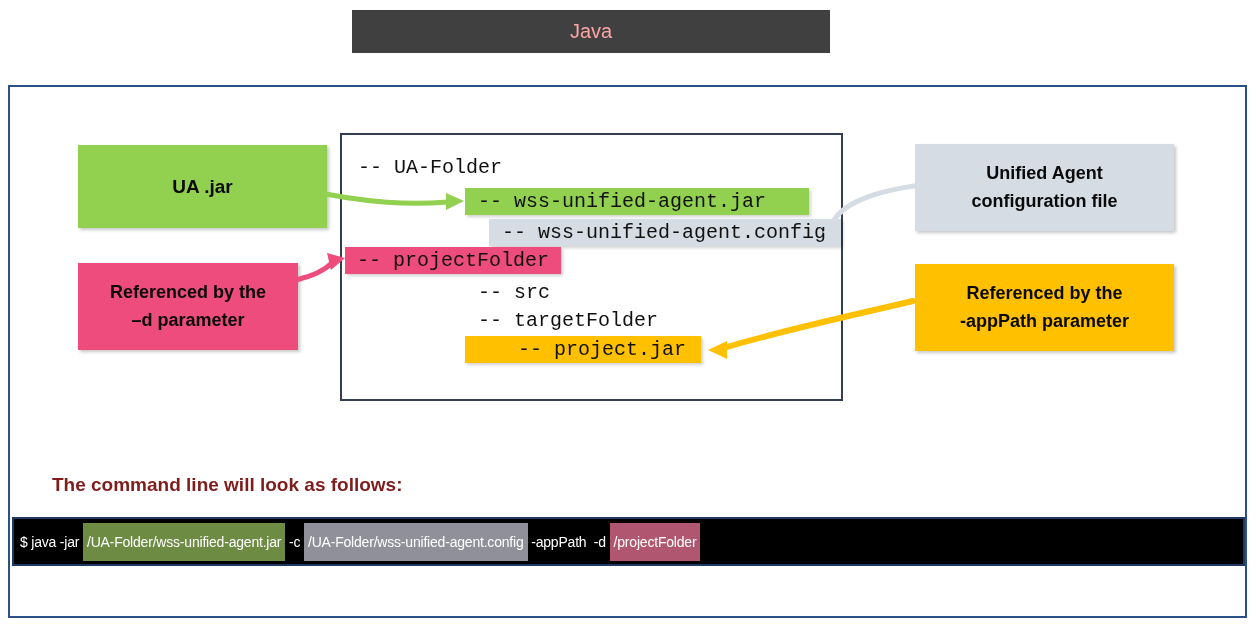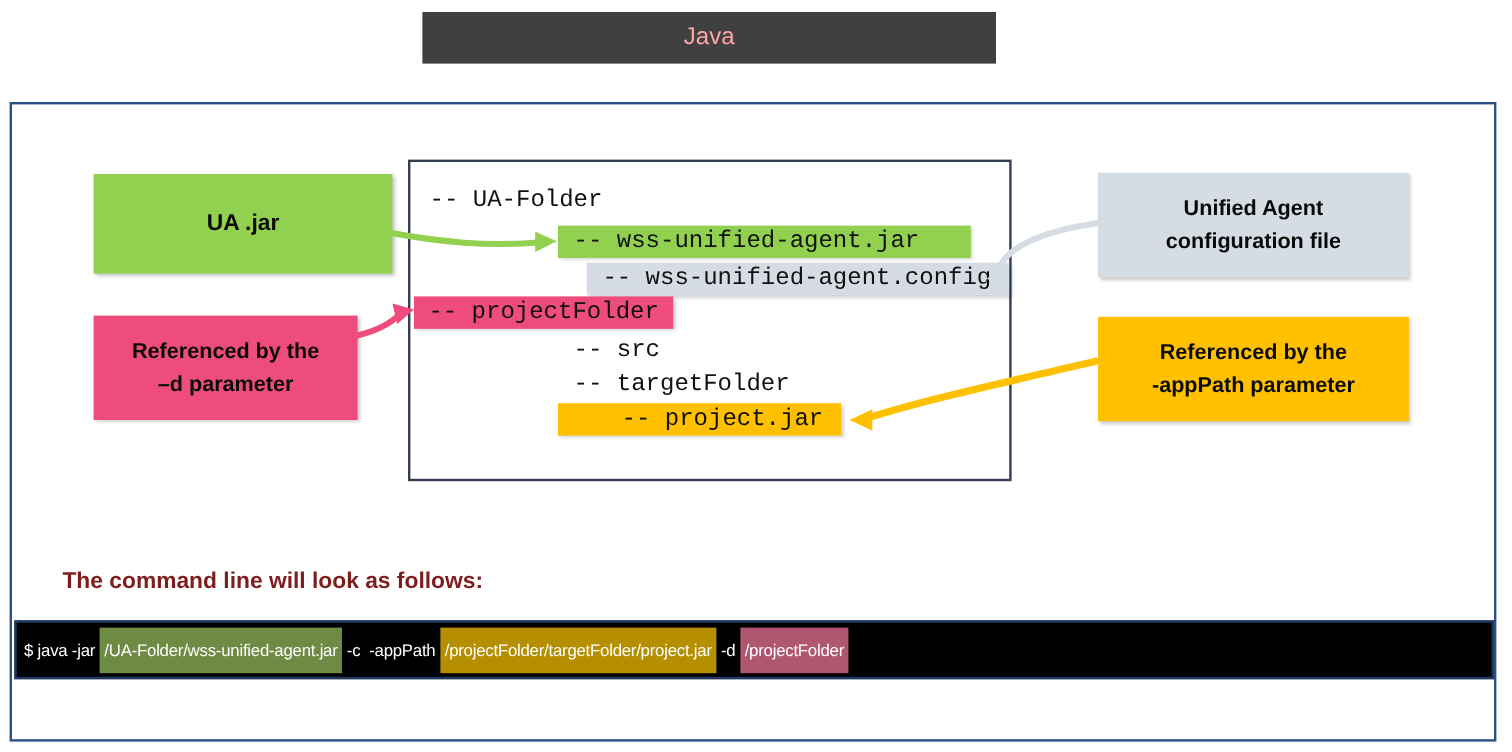--- a/index.html
+++ b/index.html
@@ -112,6 +112,7 @@
   <span class="cmd-seg">$ java -jar </span>
   <span class="cmd-seg hl" style="background: rgb(109, 139, 67);">/UA-Folder/wss-unified-agent.jar</span>
   <span class="cmd-seg"> -c </span>
+  <span class="cmd-seg hl" style="background: rgb(144, 144, 154);">/UA-Folder/wss-unified-agent.config</span>
   <span class="cmd-seg"> -appPath </span>
   <span class="cmd-seg hl" style="background: rgb(182, 143, 0);">/projectFolder/targetFolder/project.jar</span>
   <span class="cmd-seg"> -d </span>

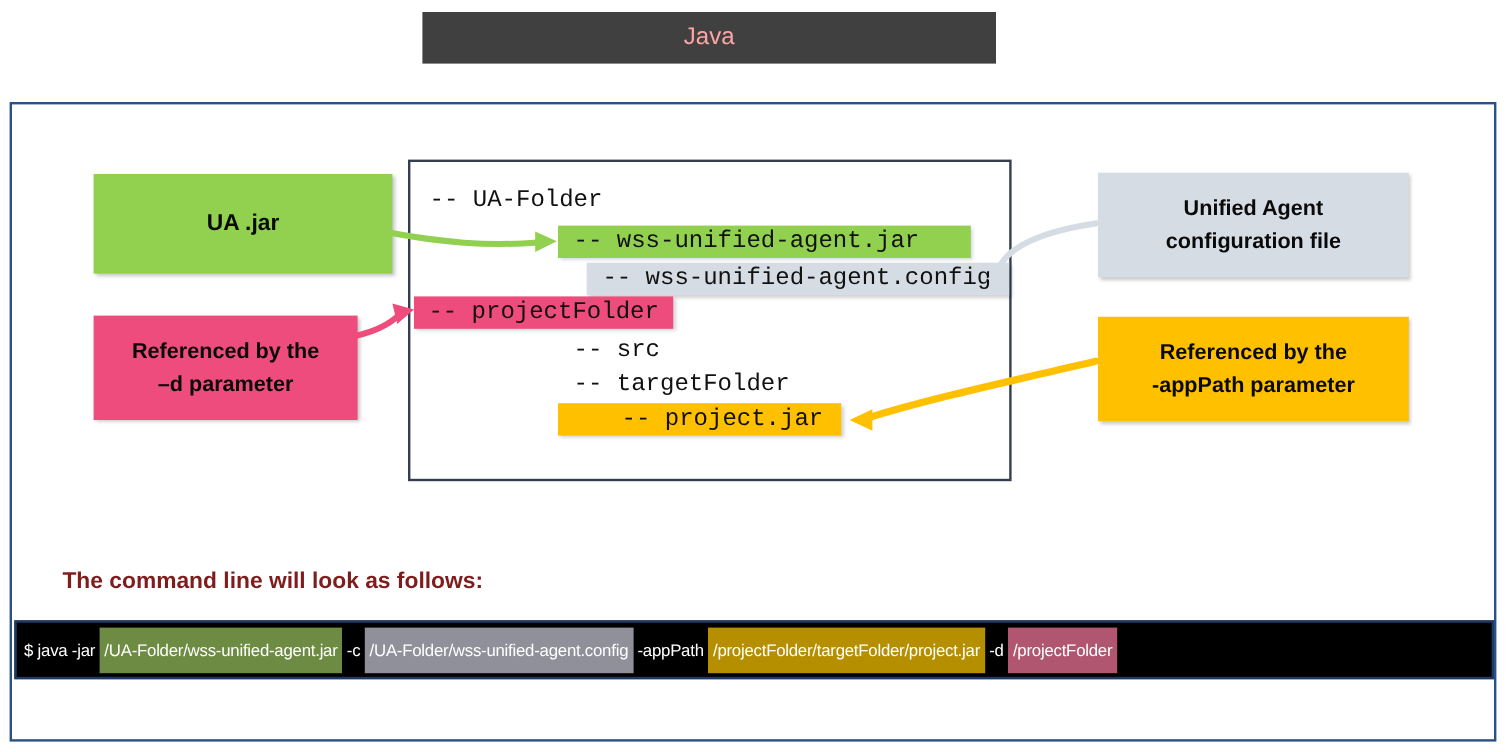--- a/index.html
+++ b/index.html
@@ -114,7 +114,6 @@
   <span class="cmd-seg"> -c </span>
   <span class="cmd-seg hl" style="background: rgb(144, 144, 154);">/UA-Folder/wss-unified-agent.config</span>
   <span class="cmd-seg"> -appPath </span>
-  <span class="cmd-seg hl" style="background: rgb(182, 143, 0);">/projectFolder/targetFolder/project.jar</span>
   <span class="cmd-seg"> -d </span>
   <span class="cmd-seg hl" style="background: rgb(176, 86, 112);">/projectFolder</span>
 </div>

